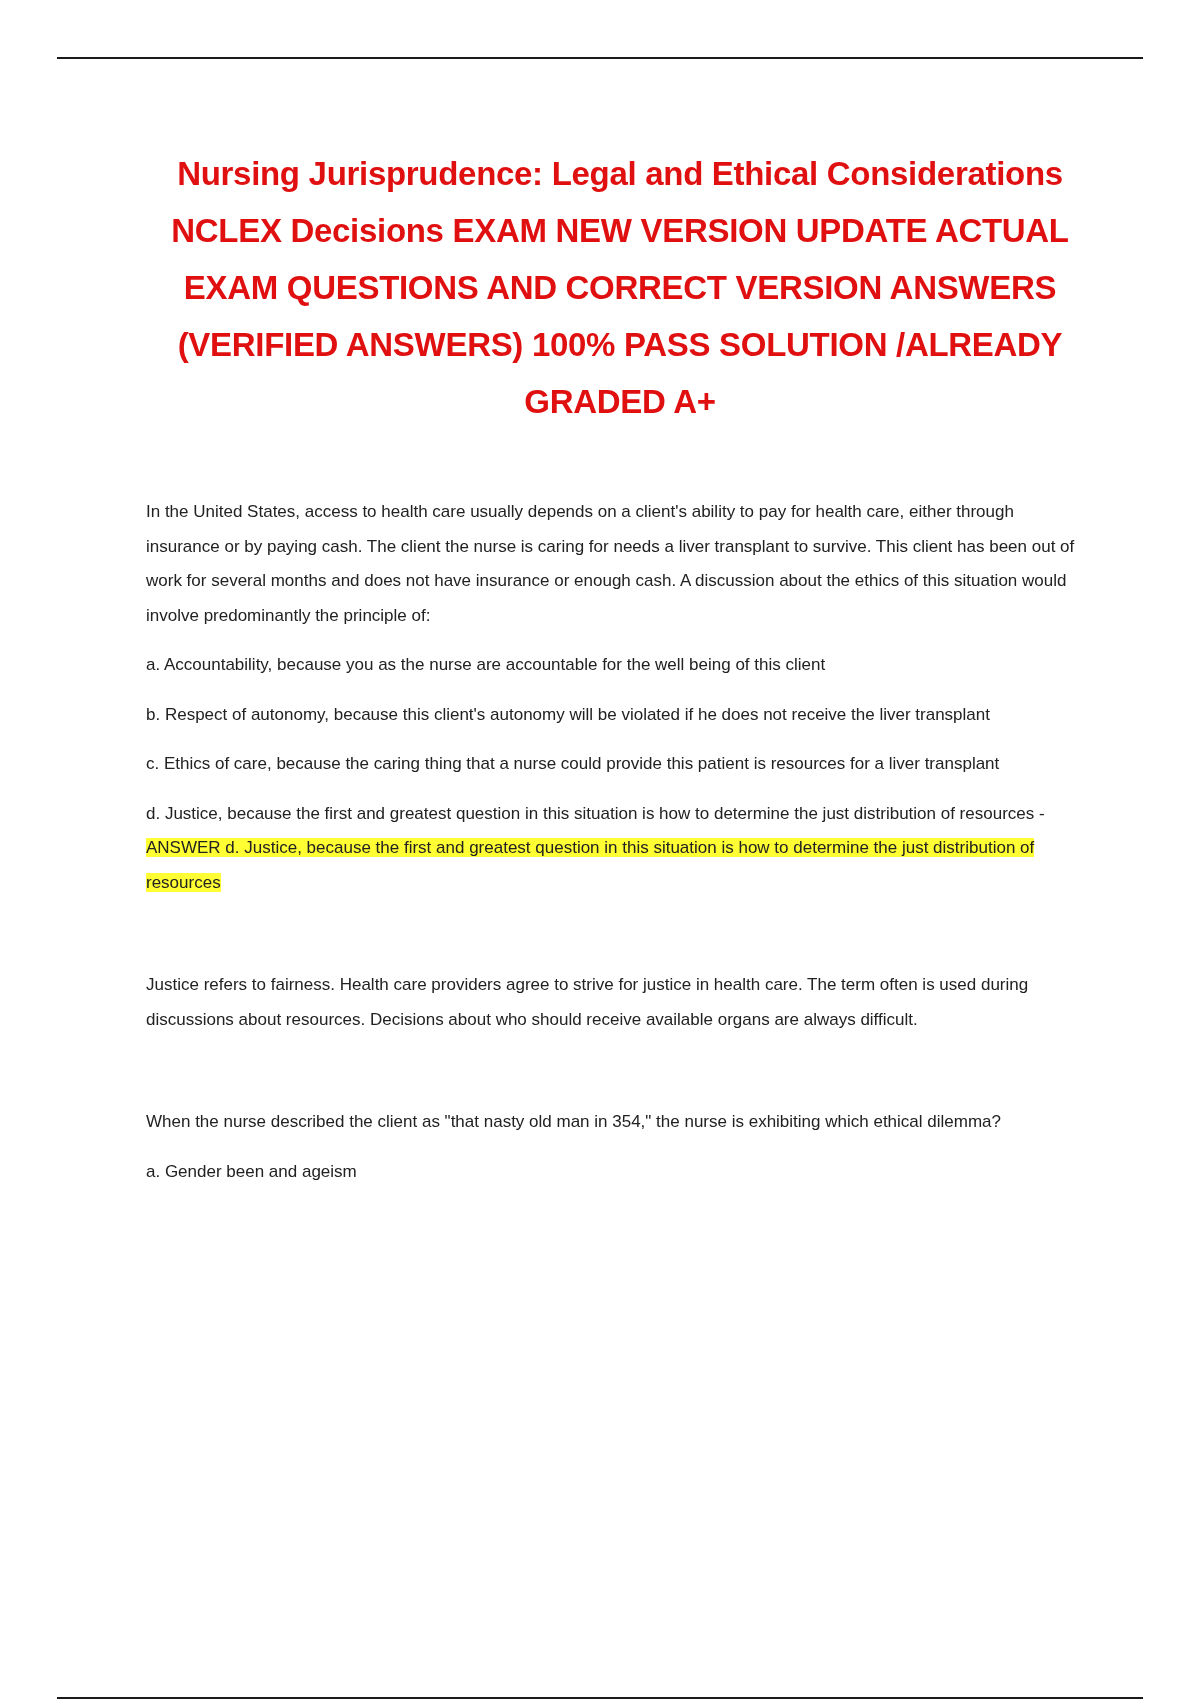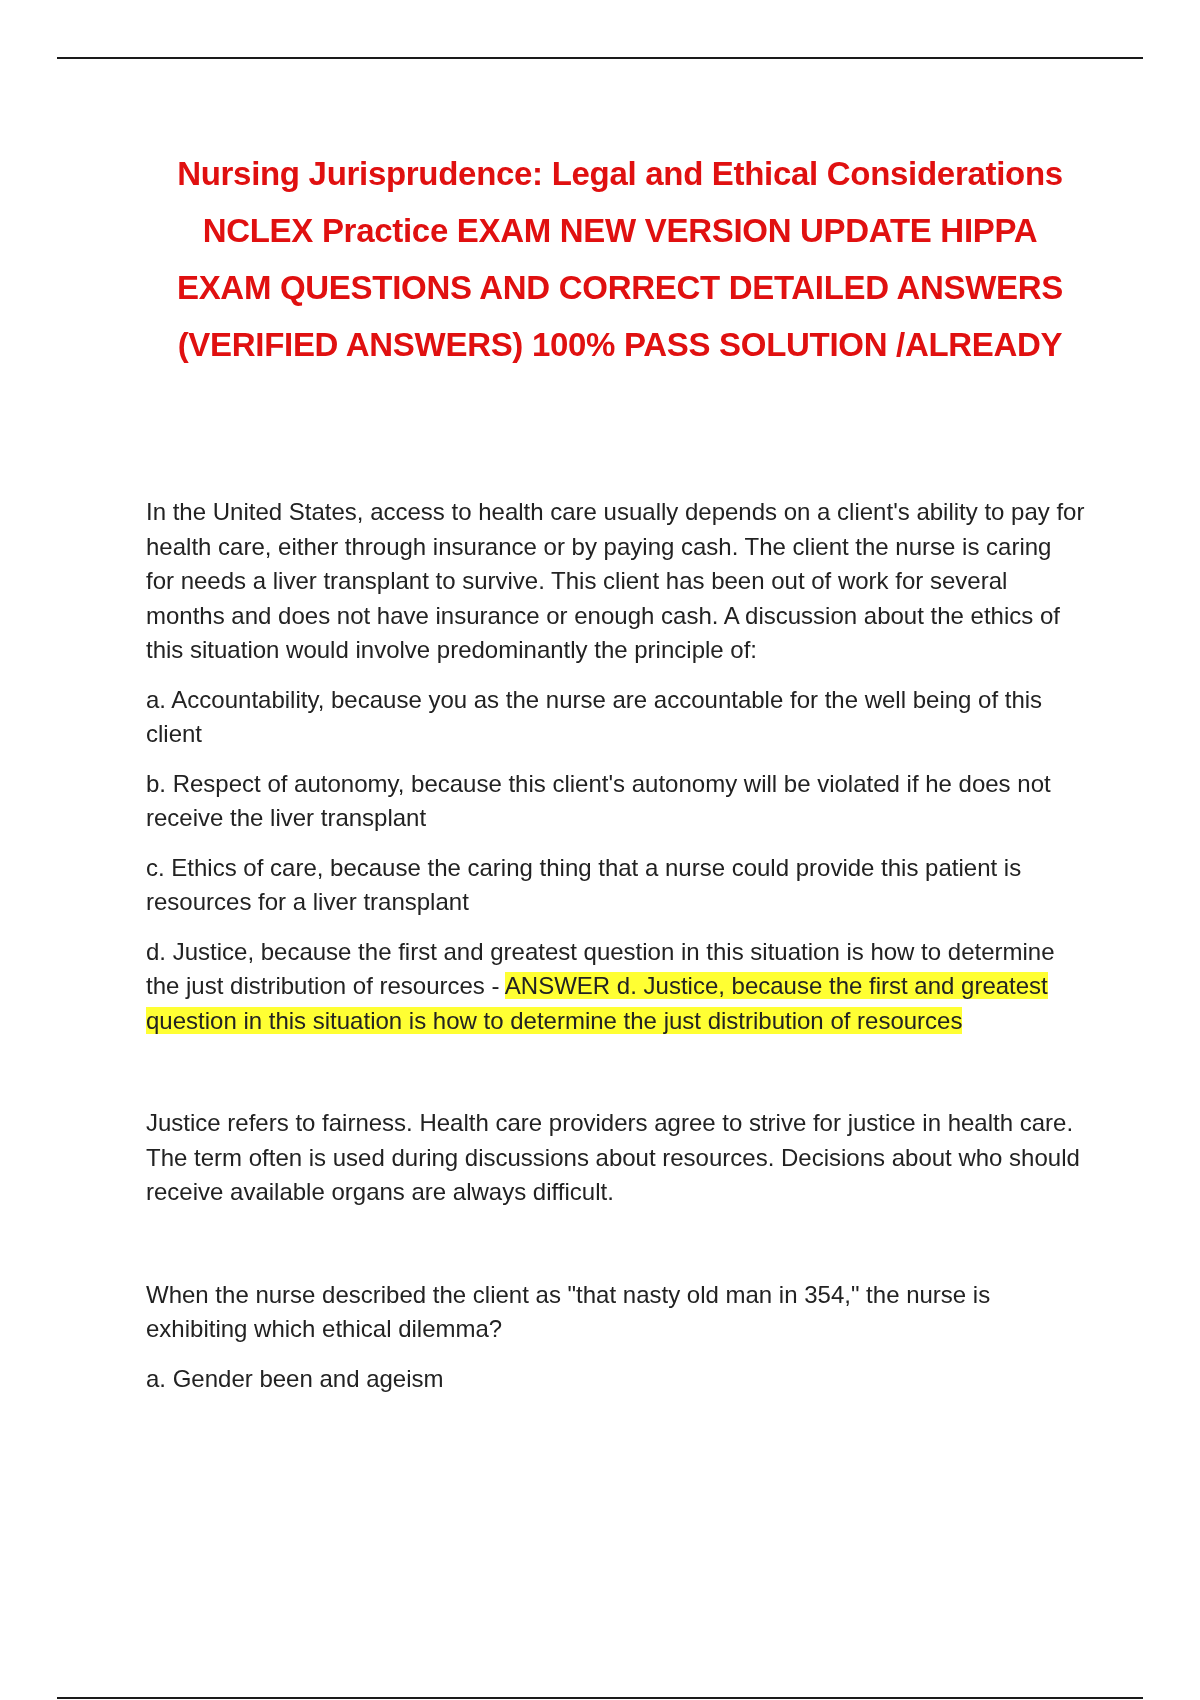--- a/index.html
+++ b/index.html
@@ -33,7 +33,7 @@
 
 <div class="title">
   <div>Nursing Jurisprudence: Legal and Ethical Considerations</div>
-  <div>NCLEX Practice EXAM NEW VERSION UPDATE HIPPA</div>
+  <div>NCLEX Decisions EXAM NEW VERSION UPDATE ACTUAL</div>
   <div>EXAM QUESTIONS AND CORRECT DETAILED ANSWERS</div>
   <div>(VERIFIED ANSWERS) 100% PASS SOLUTION /ALREADY</div>
 </div>

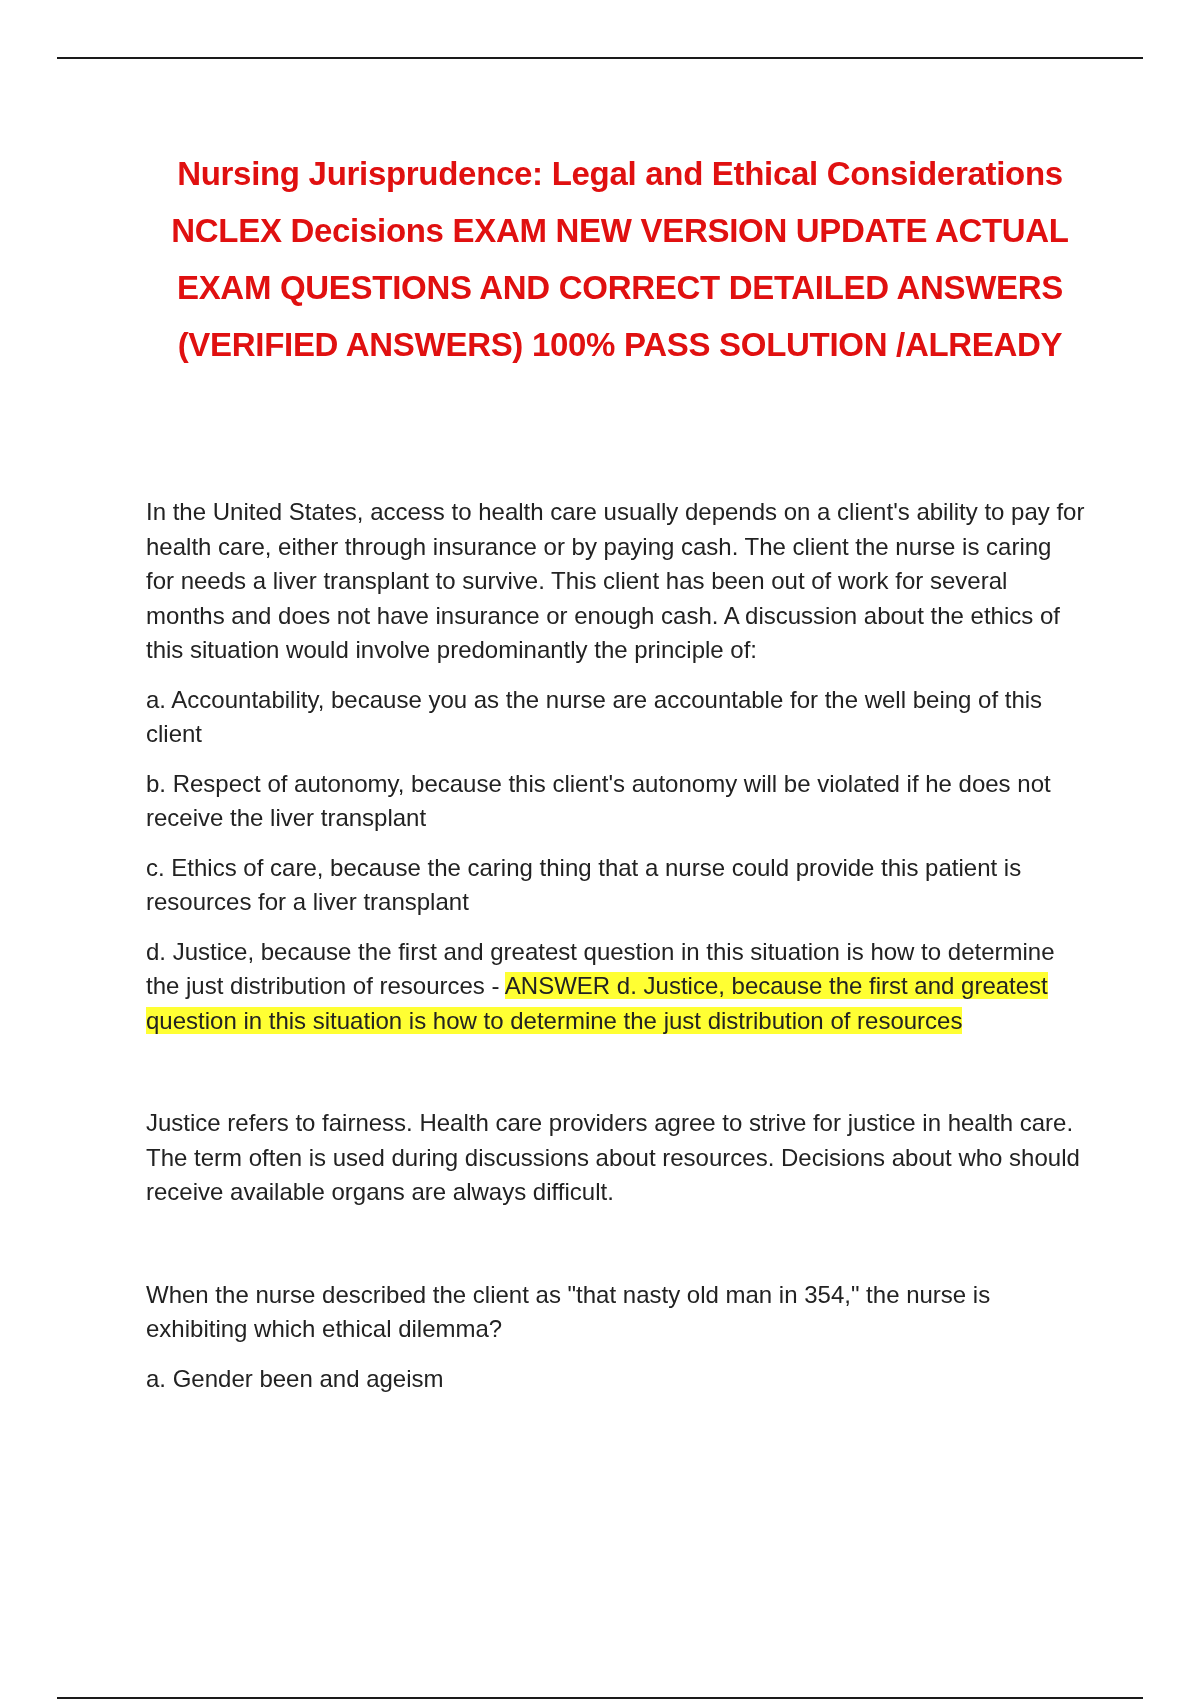--- a/index.html
+++ b/index.html
@@ -34,7 +34,7 @@
 <div class="title">
   <div>Nursing Jurisprudence: Legal and Ethical Considerations</div>
   <div>NCLEX Decisions EXAM NEW VERSION UPDATE ACTUAL</div>
-  <div>EXAM QUESTIONS AND CORRECT DETAILED ANSWERS</div>
+  <div>EXAM QUESTIONS AND CORRECT VERSION ANSWERS</div>
   <div>(VERIFIED ANSWERS) 100% PASS SOLUTION /ALREADY</div>
 </div>
 

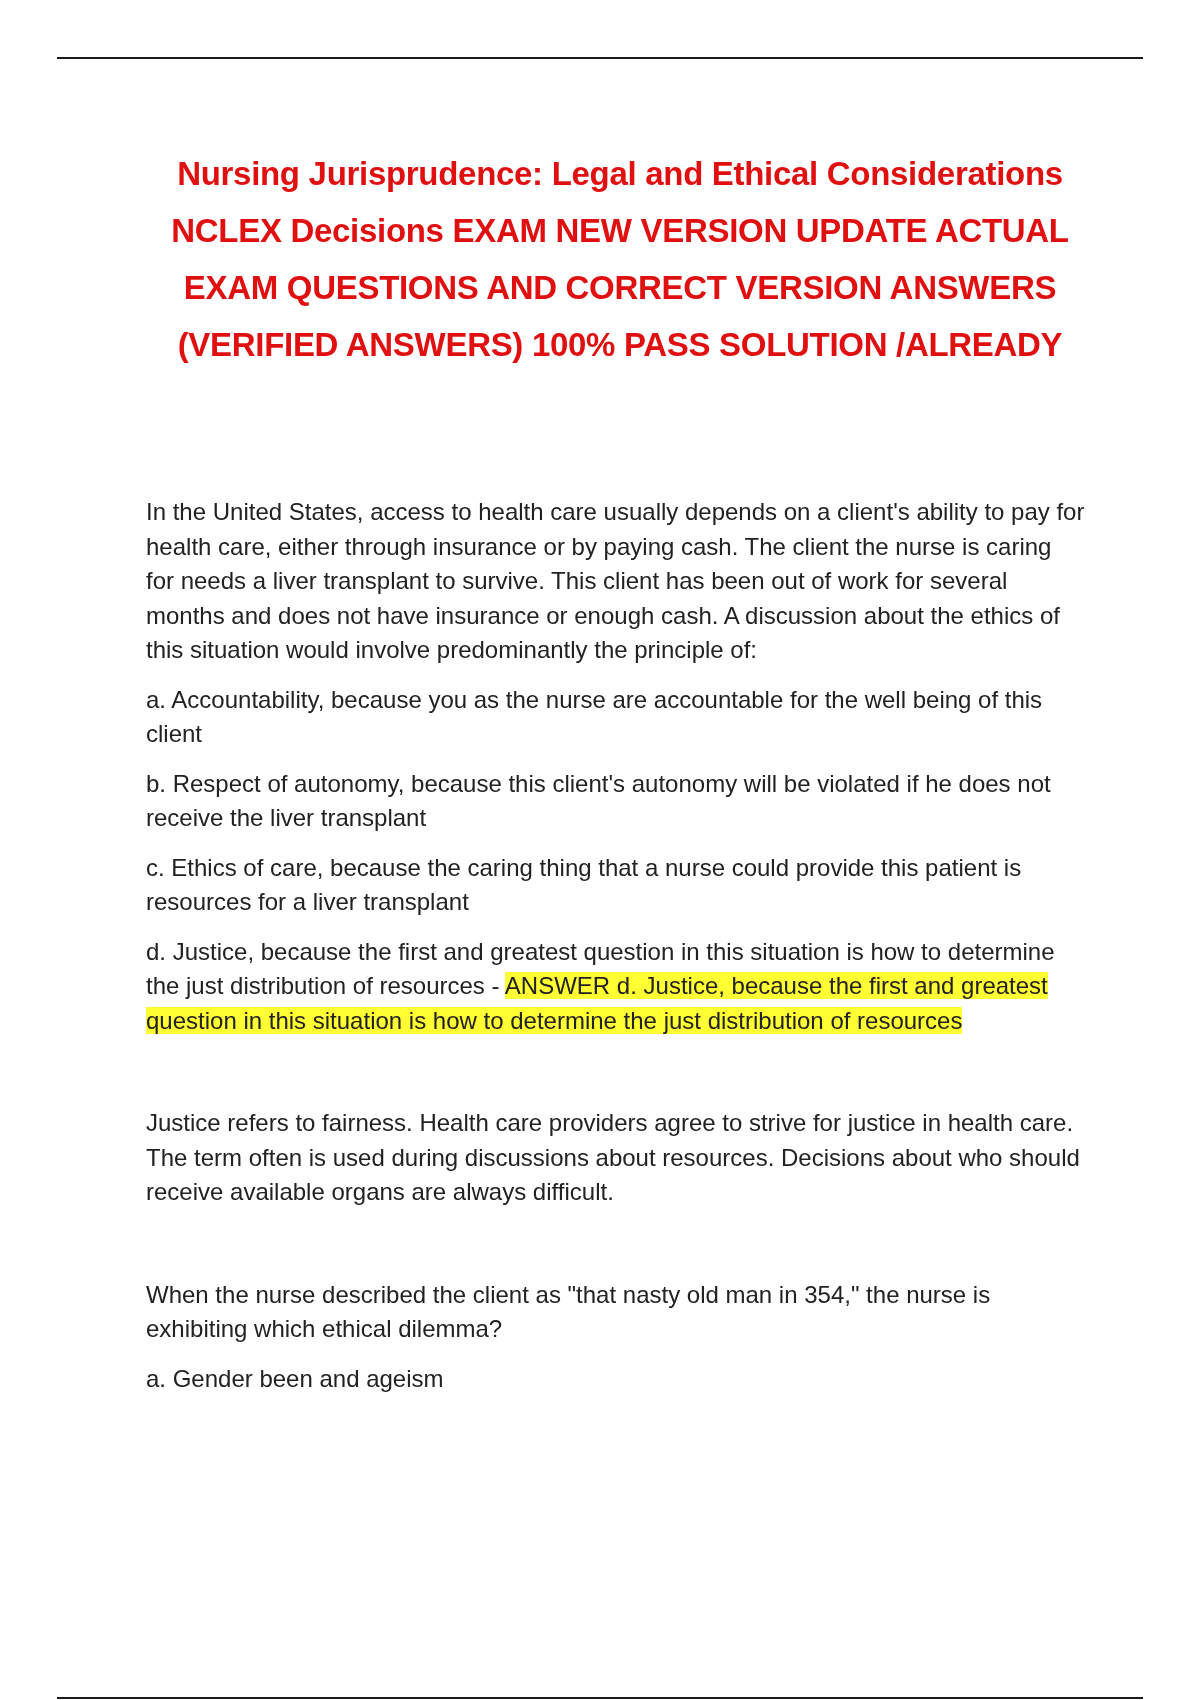--- a/index.html
+++ b/index.html
@@ -36,6 +36,7 @@
   <div>NCLEX Decisions EXAM NEW VERSION UPDATE ACTUAL</div>
   <div>EXAM QUESTIONS AND CORRECT VERSION ANSWERS</div>
   <div>(VERIFIED ANSWERS) 100% PASS SOLUTION /ALREADY</div>
+  <div>GRADED A+</div>
 </div>
 
 <div class="content">

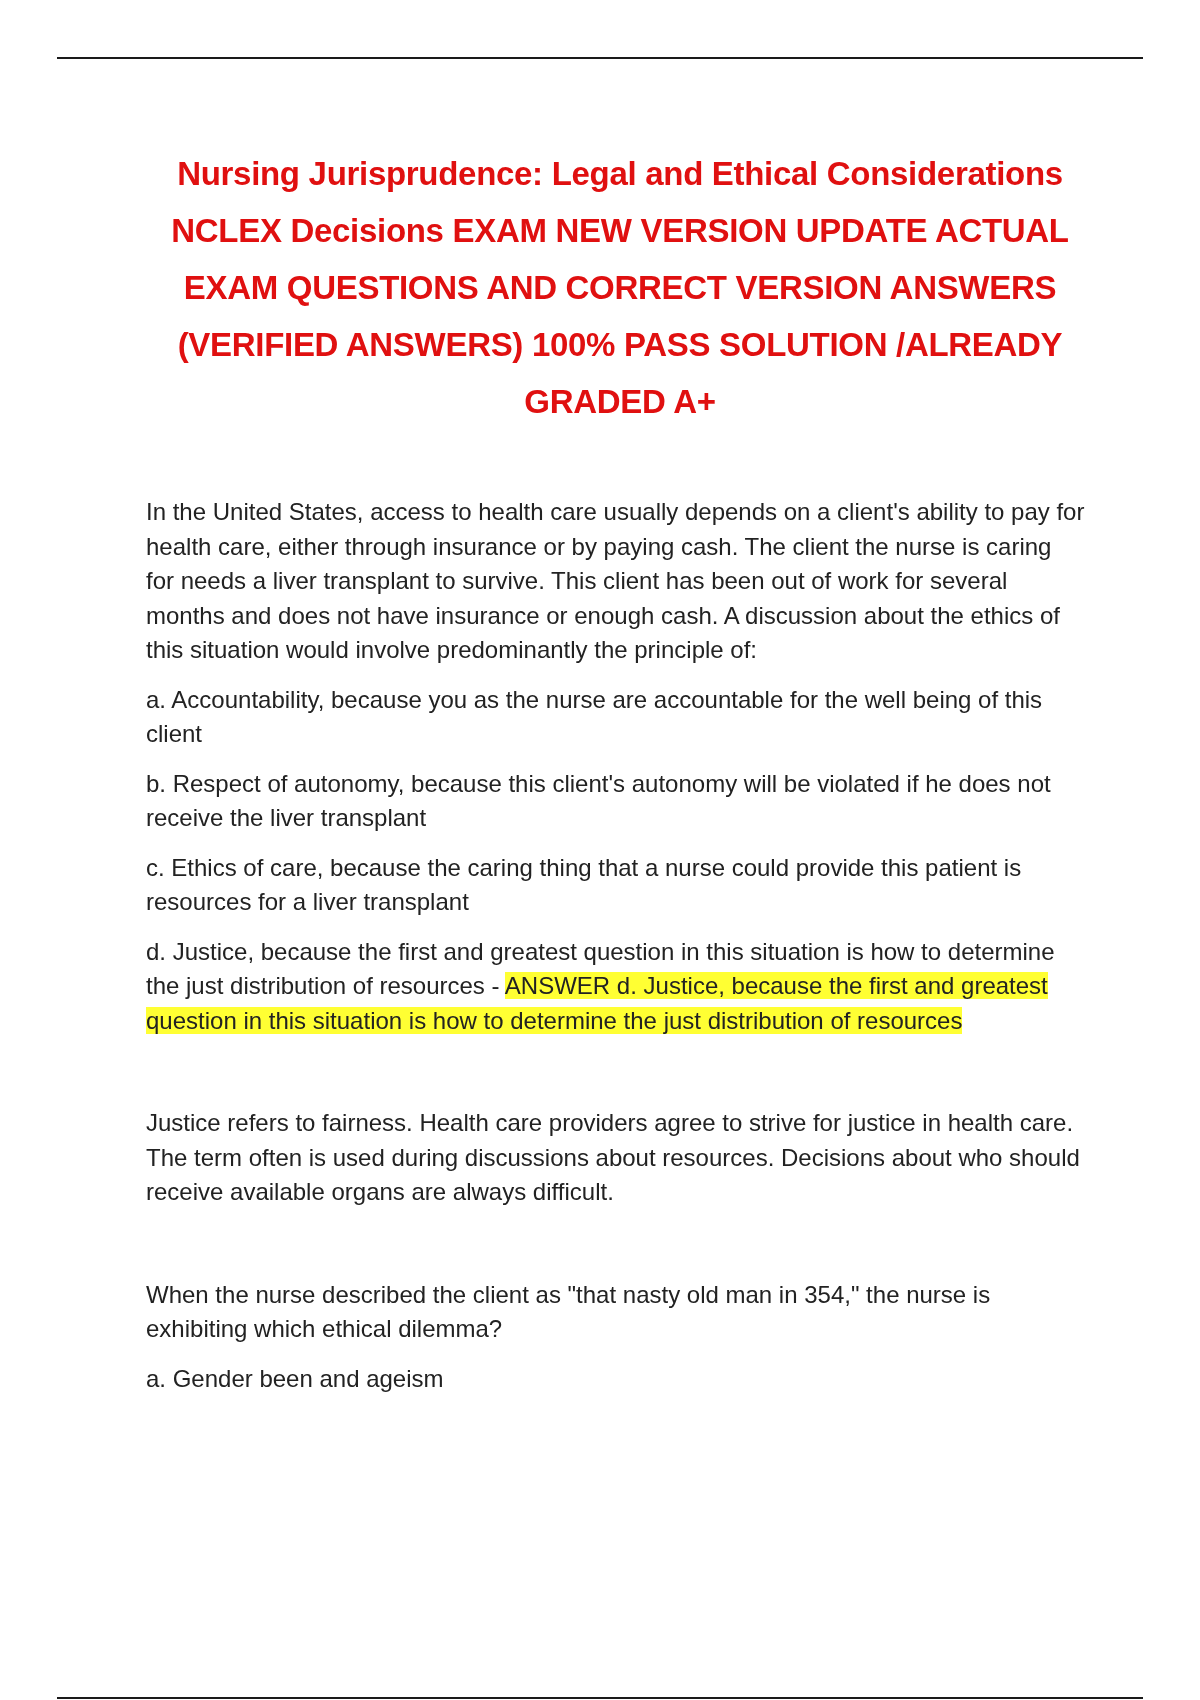--- a/index.html
+++ b/index.html
@@ -19,7 +19,7 @@
     .title div { white-space: nowrap; text-align: center; }
     .content {
       position: absolute; left: 146px; top: 495px; width: 940px;
-      font-size: 24px; line-height: 34.5px; color: #222;
+      font-size: 17px; line-height: 34.5px; color: #222;
     }
     .content p { margin: 0; }
     .gap-s { height: 15px; }

